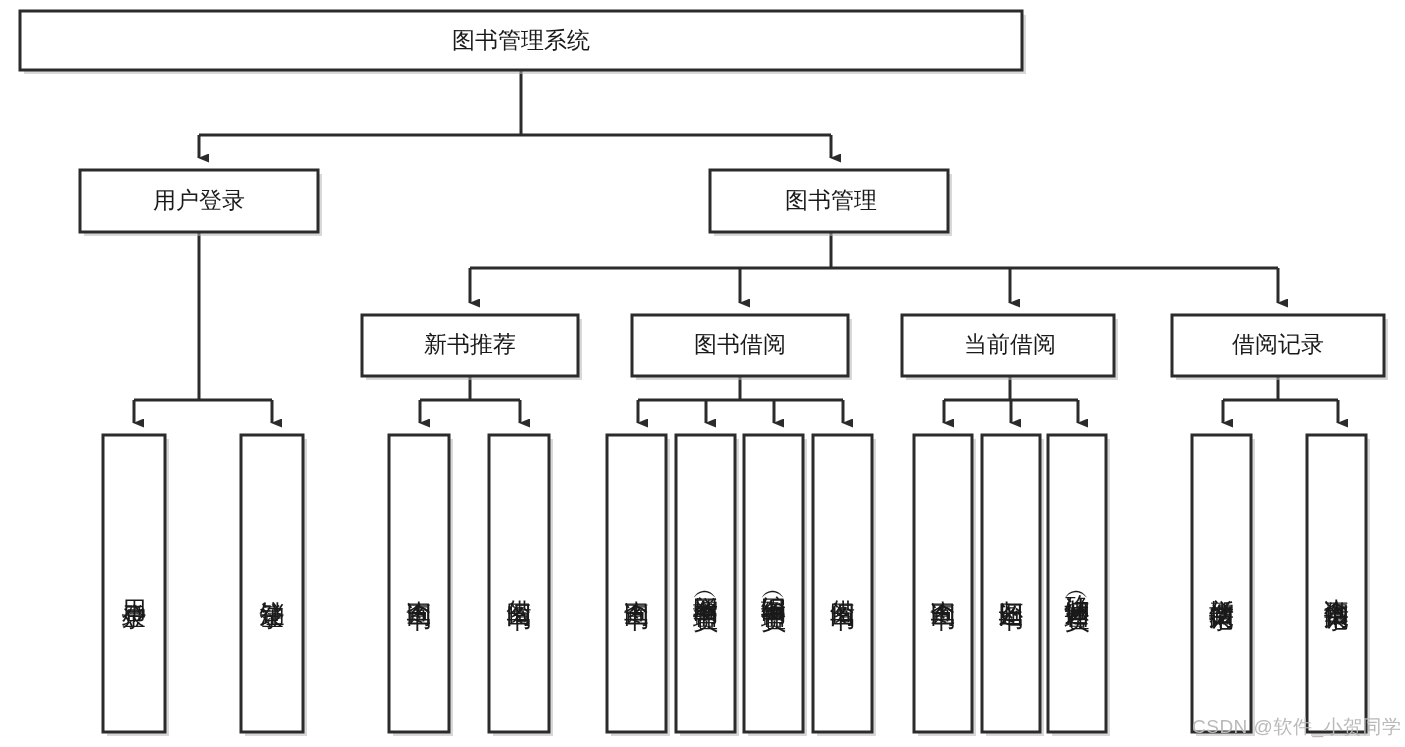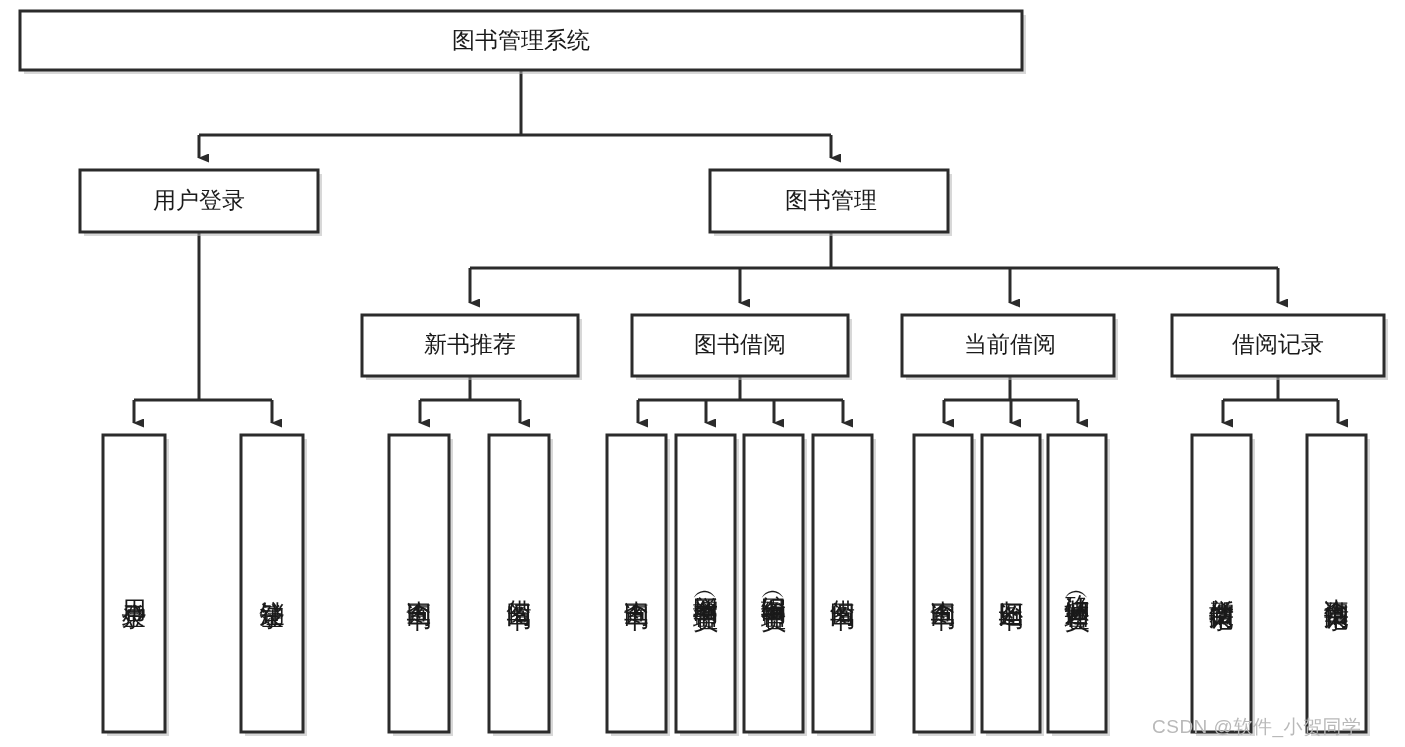--- a/index.html
+++ b/index.html
@@ -64,7 +64,7 @@
   }
   .watermark {
     position: absolute;
-    left: 1152px;
+    left: 1192px;
     top: 714px;
     font-family: "Liberation Sans", "DejaVu Sans", sans-serif;
     font-size: 19px;

